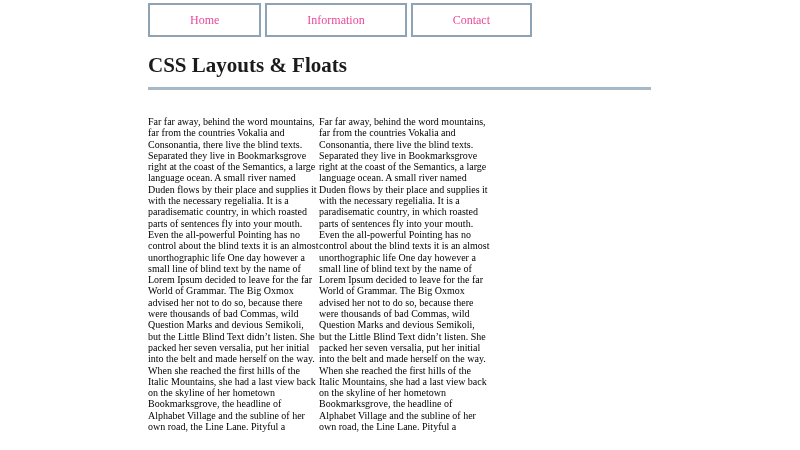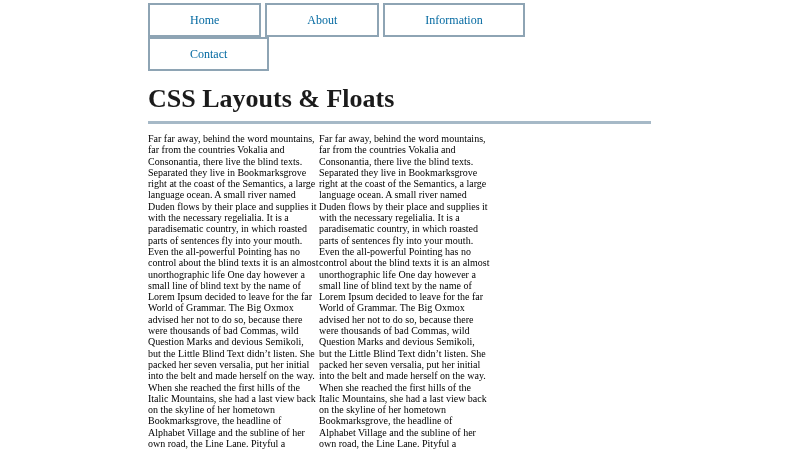--- a/index.html
+++ b/index.html
@@ -34,7 +34,7 @@
     float: left;
     background: #ffffff;
     border: 2px solid #8ea4b4;
-    color: #0369a1;
+    color: #ec4899;
     font-size: 12px;
     line-height: 14px;
     padding: 8px 40px;

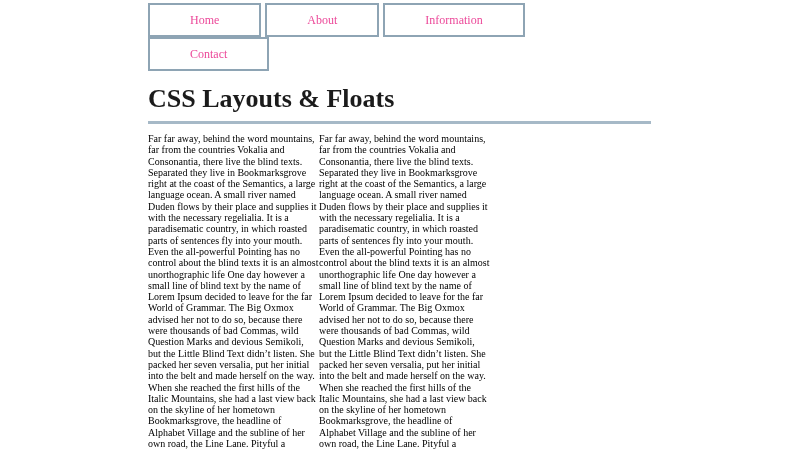--- a/index.html
+++ b/index.html
@@ -82,7 +82,6 @@
 
   <ul class="nav">
     <li>Home</li>
-    <li>About</li>
     <li>Information</li>
     <li>Contact</li>
   </ul>

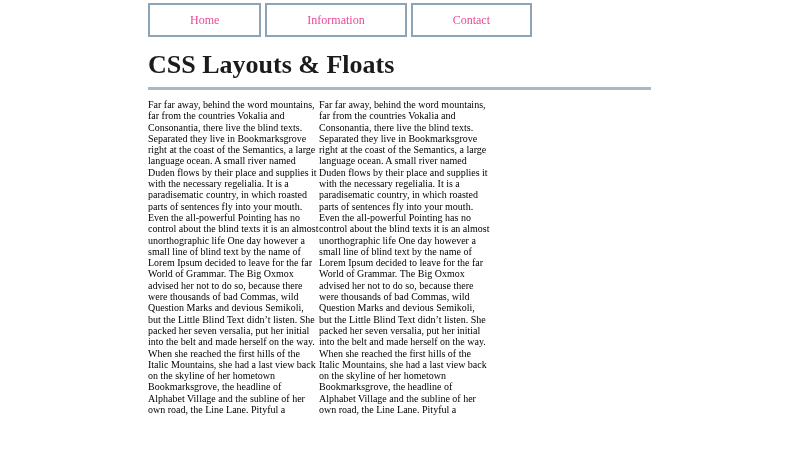--- a/index.html
+++ b/index.html
@@ -45,7 +45,7 @@
   }
   
   h1.title {
-    font-size: 26px;
+    font-size: 21px;
     font-weight: bold;
     color: #1b1b1b;
     margin: 16px 0 8px 0;

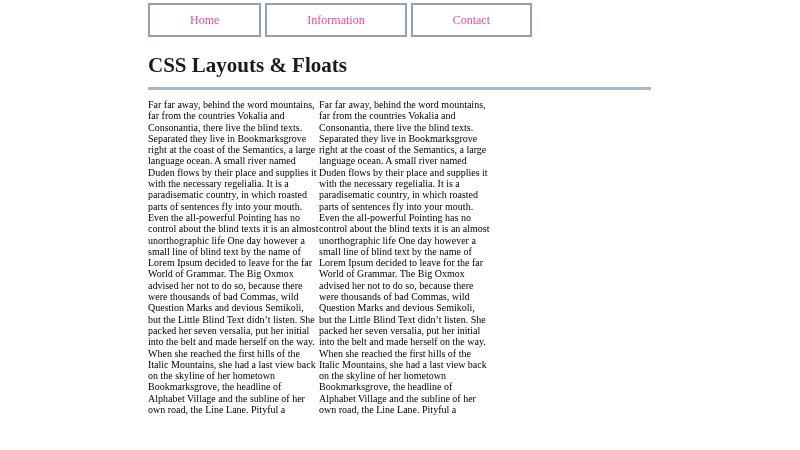--- a/index.html
+++ b/index.html
@@ -59,7 +59,7 @@
   }
   
   .columns {
-    margin-top: 9px;
+    margin-top: 26px;
   }
   .columns::after {
     content: "";

